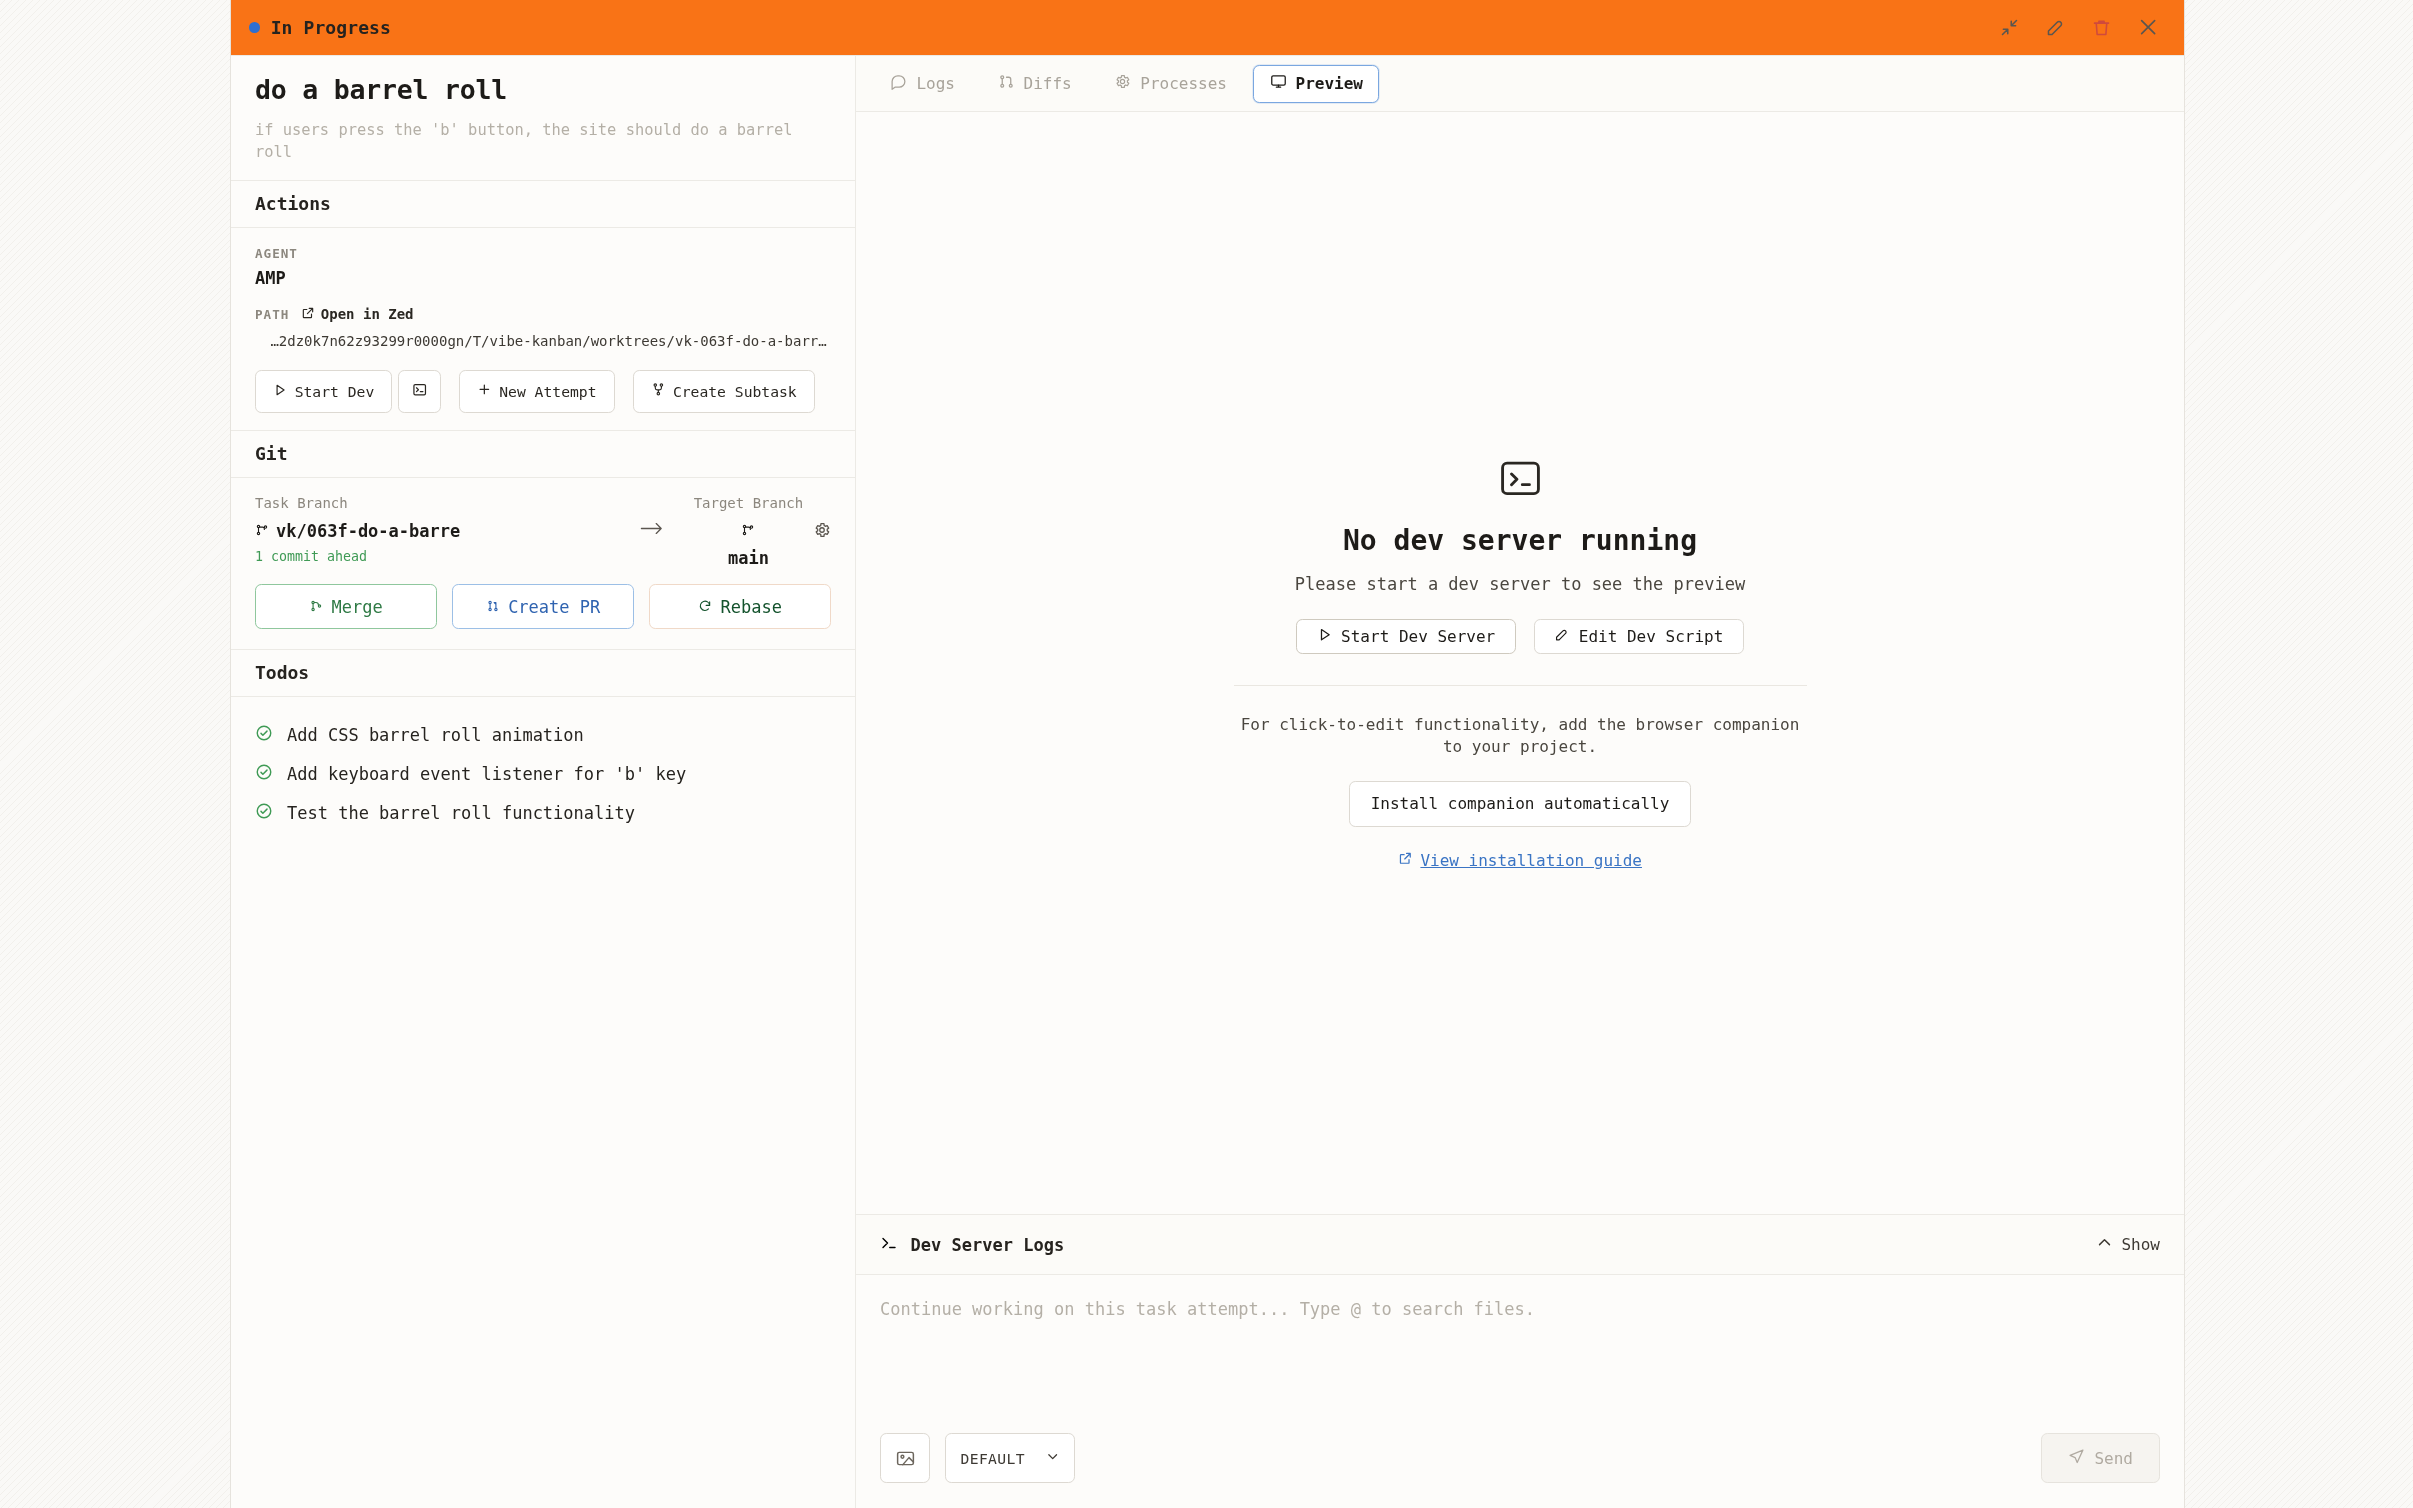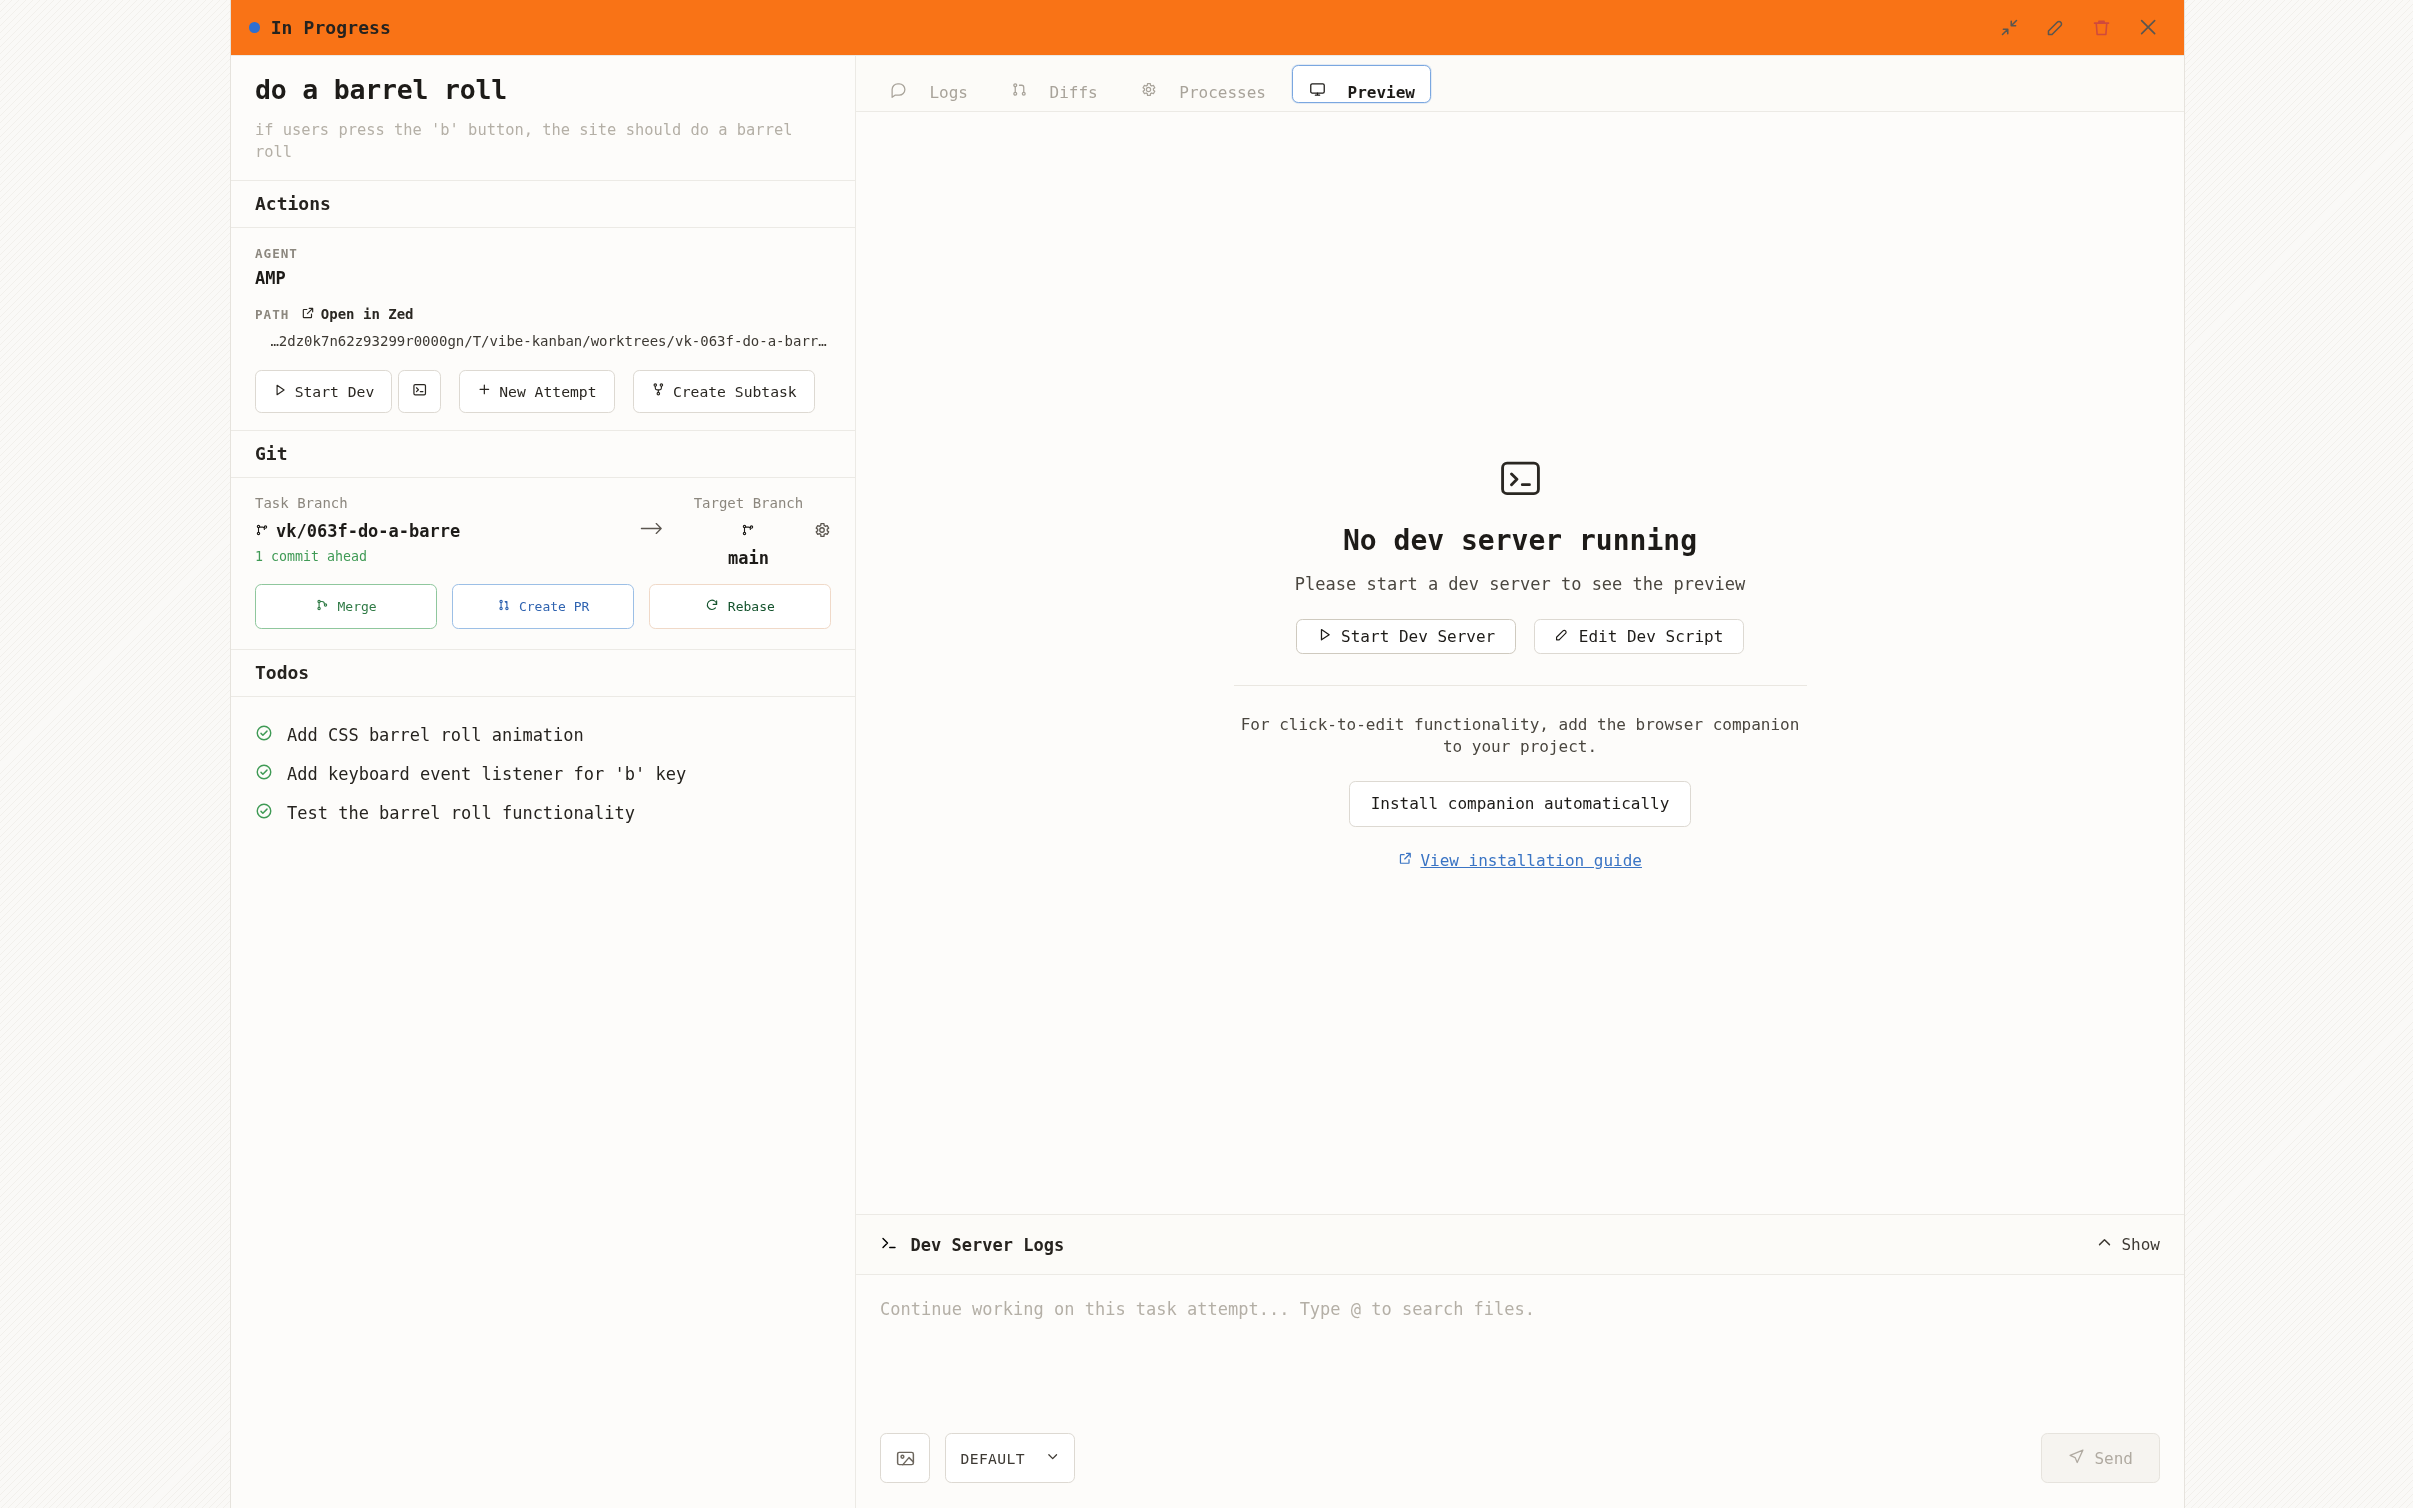--- a/index.html
+++ b/index.html
@@ -204,7 +204,7 @@
     background: #fcfbf8;
   }
   .tab {
-    display: inline-flex; align-items: flex-end; gap: 22px;
+    display: inline-flex; align-items: center; gap: 9px;
     height: 38px; padding: 0 15.4px;
     border-radius: 6.3px;
     font-size: 16px;

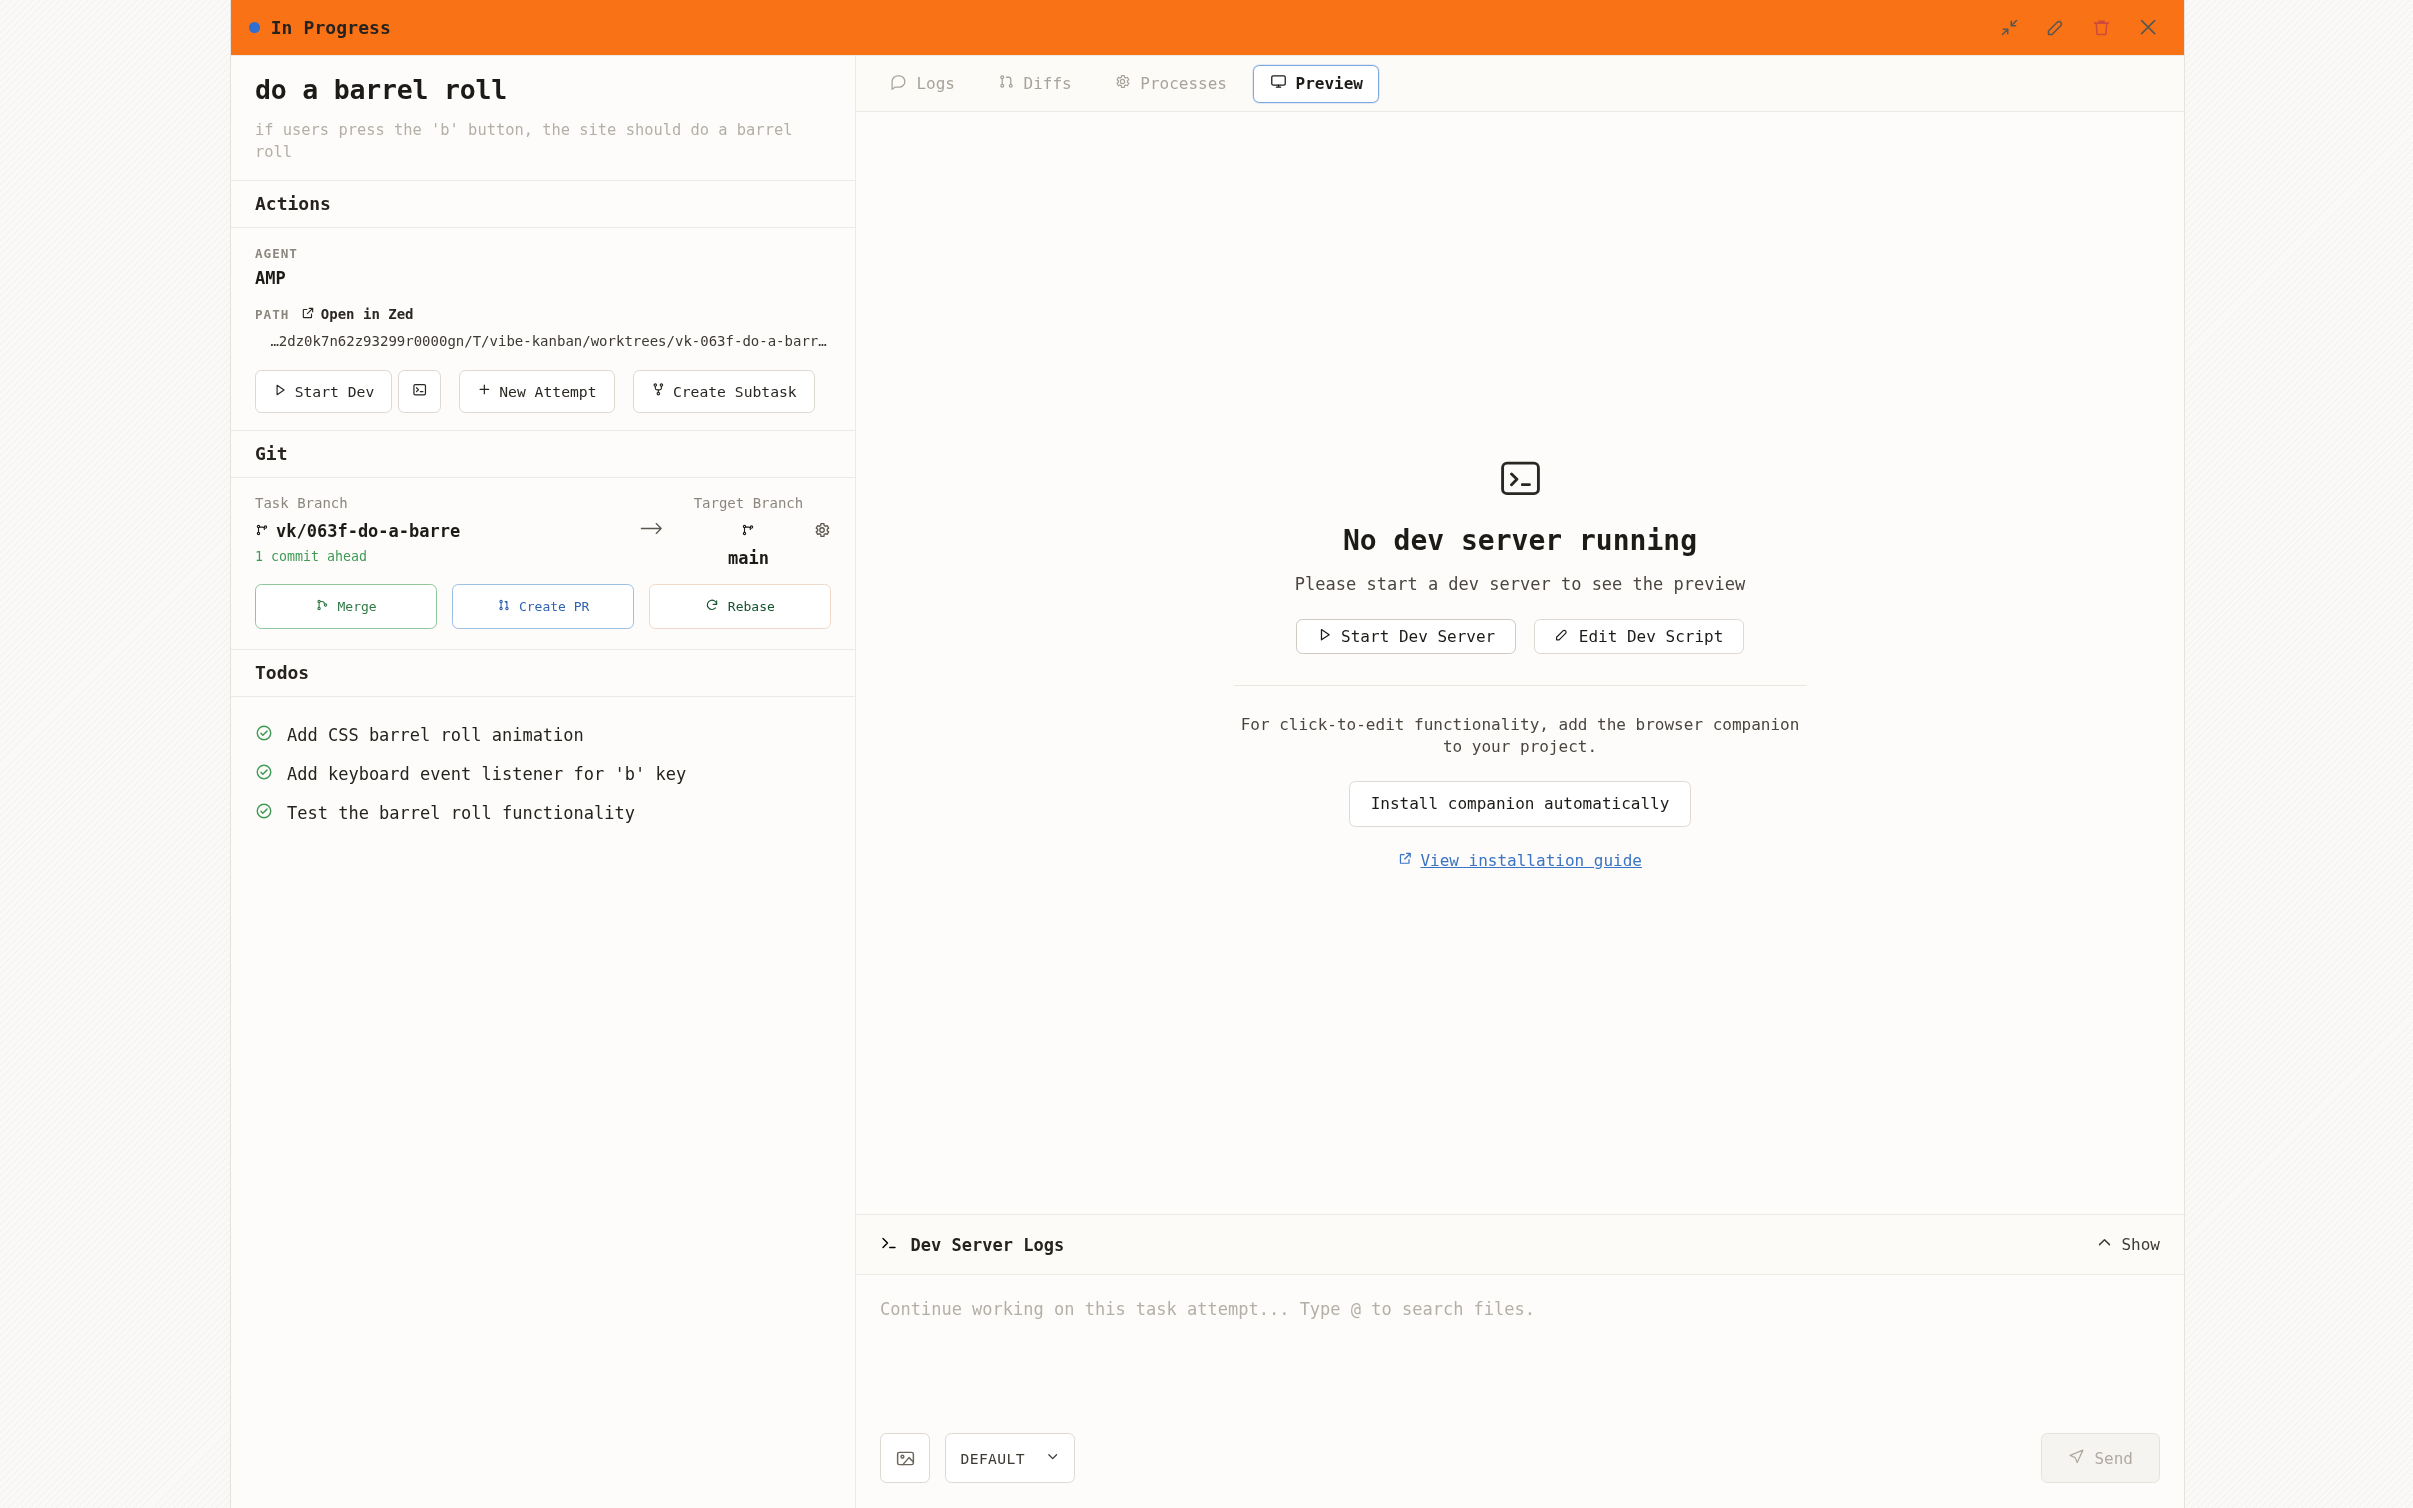--- a/index.html
+++ b/index.html
@@ -177,7 +177,7 @@
     height: 45px;
     border-radius: 6.3px;
     display: flex; align-items: center; justify-content: center; gap: 8.4px;
-    font-size: 13px;
+    font-size: 17px;
     font-family: "DejaVu Sans Mono", monospace;
     cursor: pointer;
     background: #fff;

